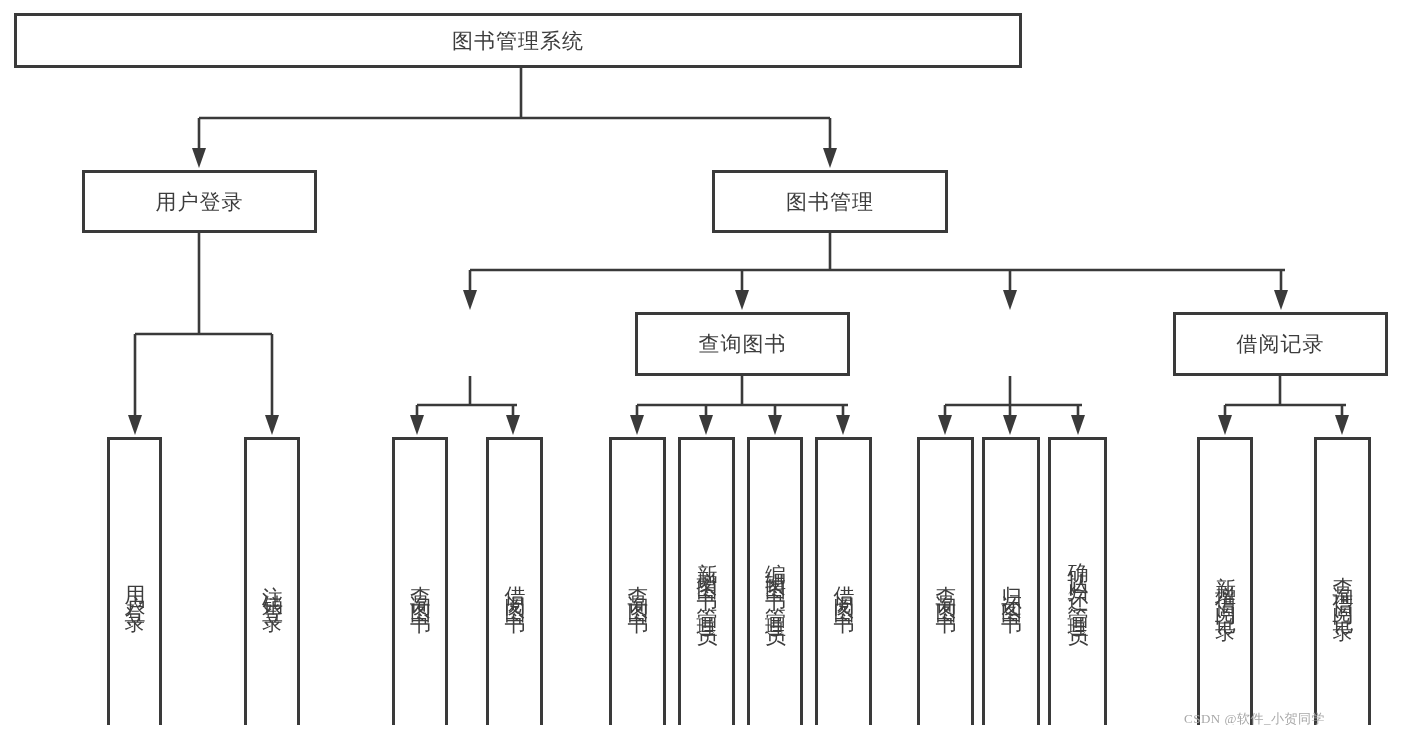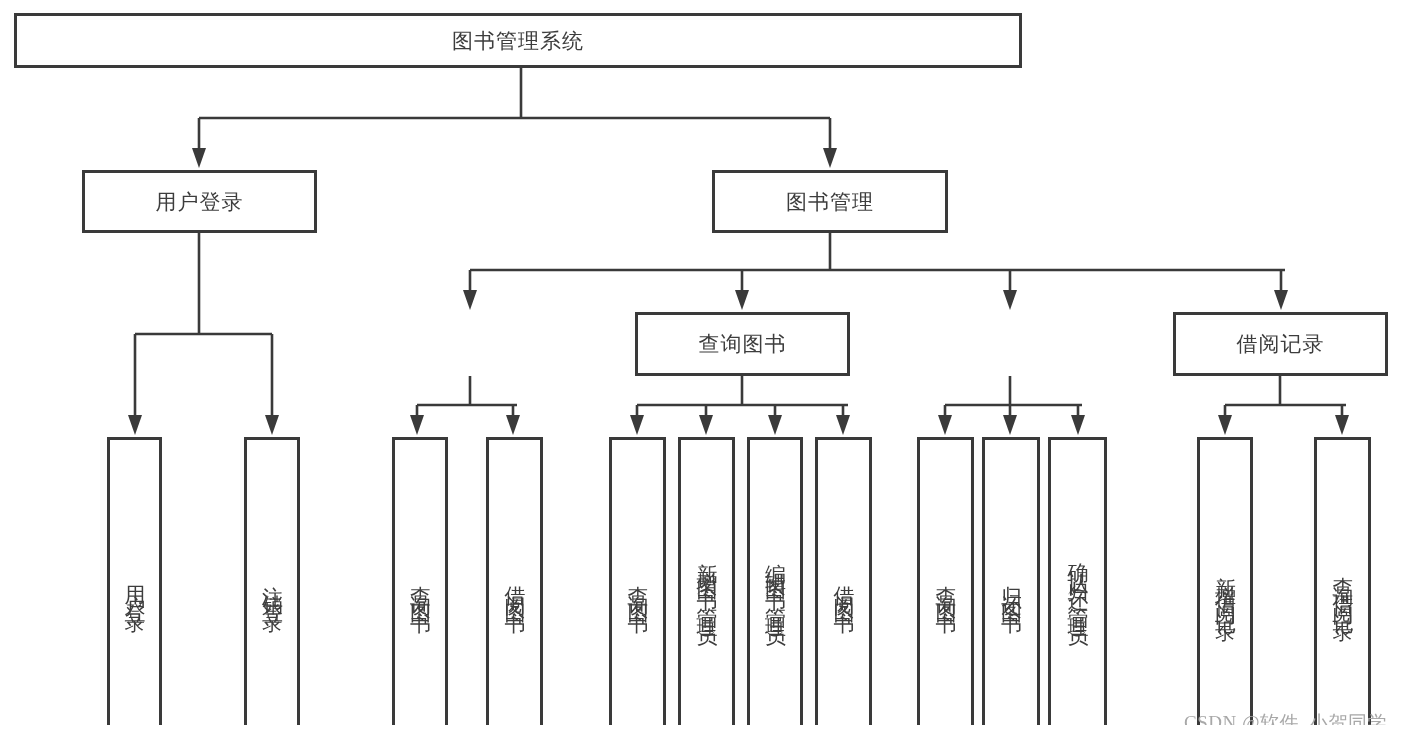--- a/index.html
+++ b/index.html
@@ -50,7 +50,7 @@
     left: 1184px;
     top: 710px;
     z-index: 3;
-    font-size: 19px;
+    font-size: 13px;
     letter-spacing: 0.5px;
     color: var(--wm, #a8a8a8);
     white-space: nowrap;

